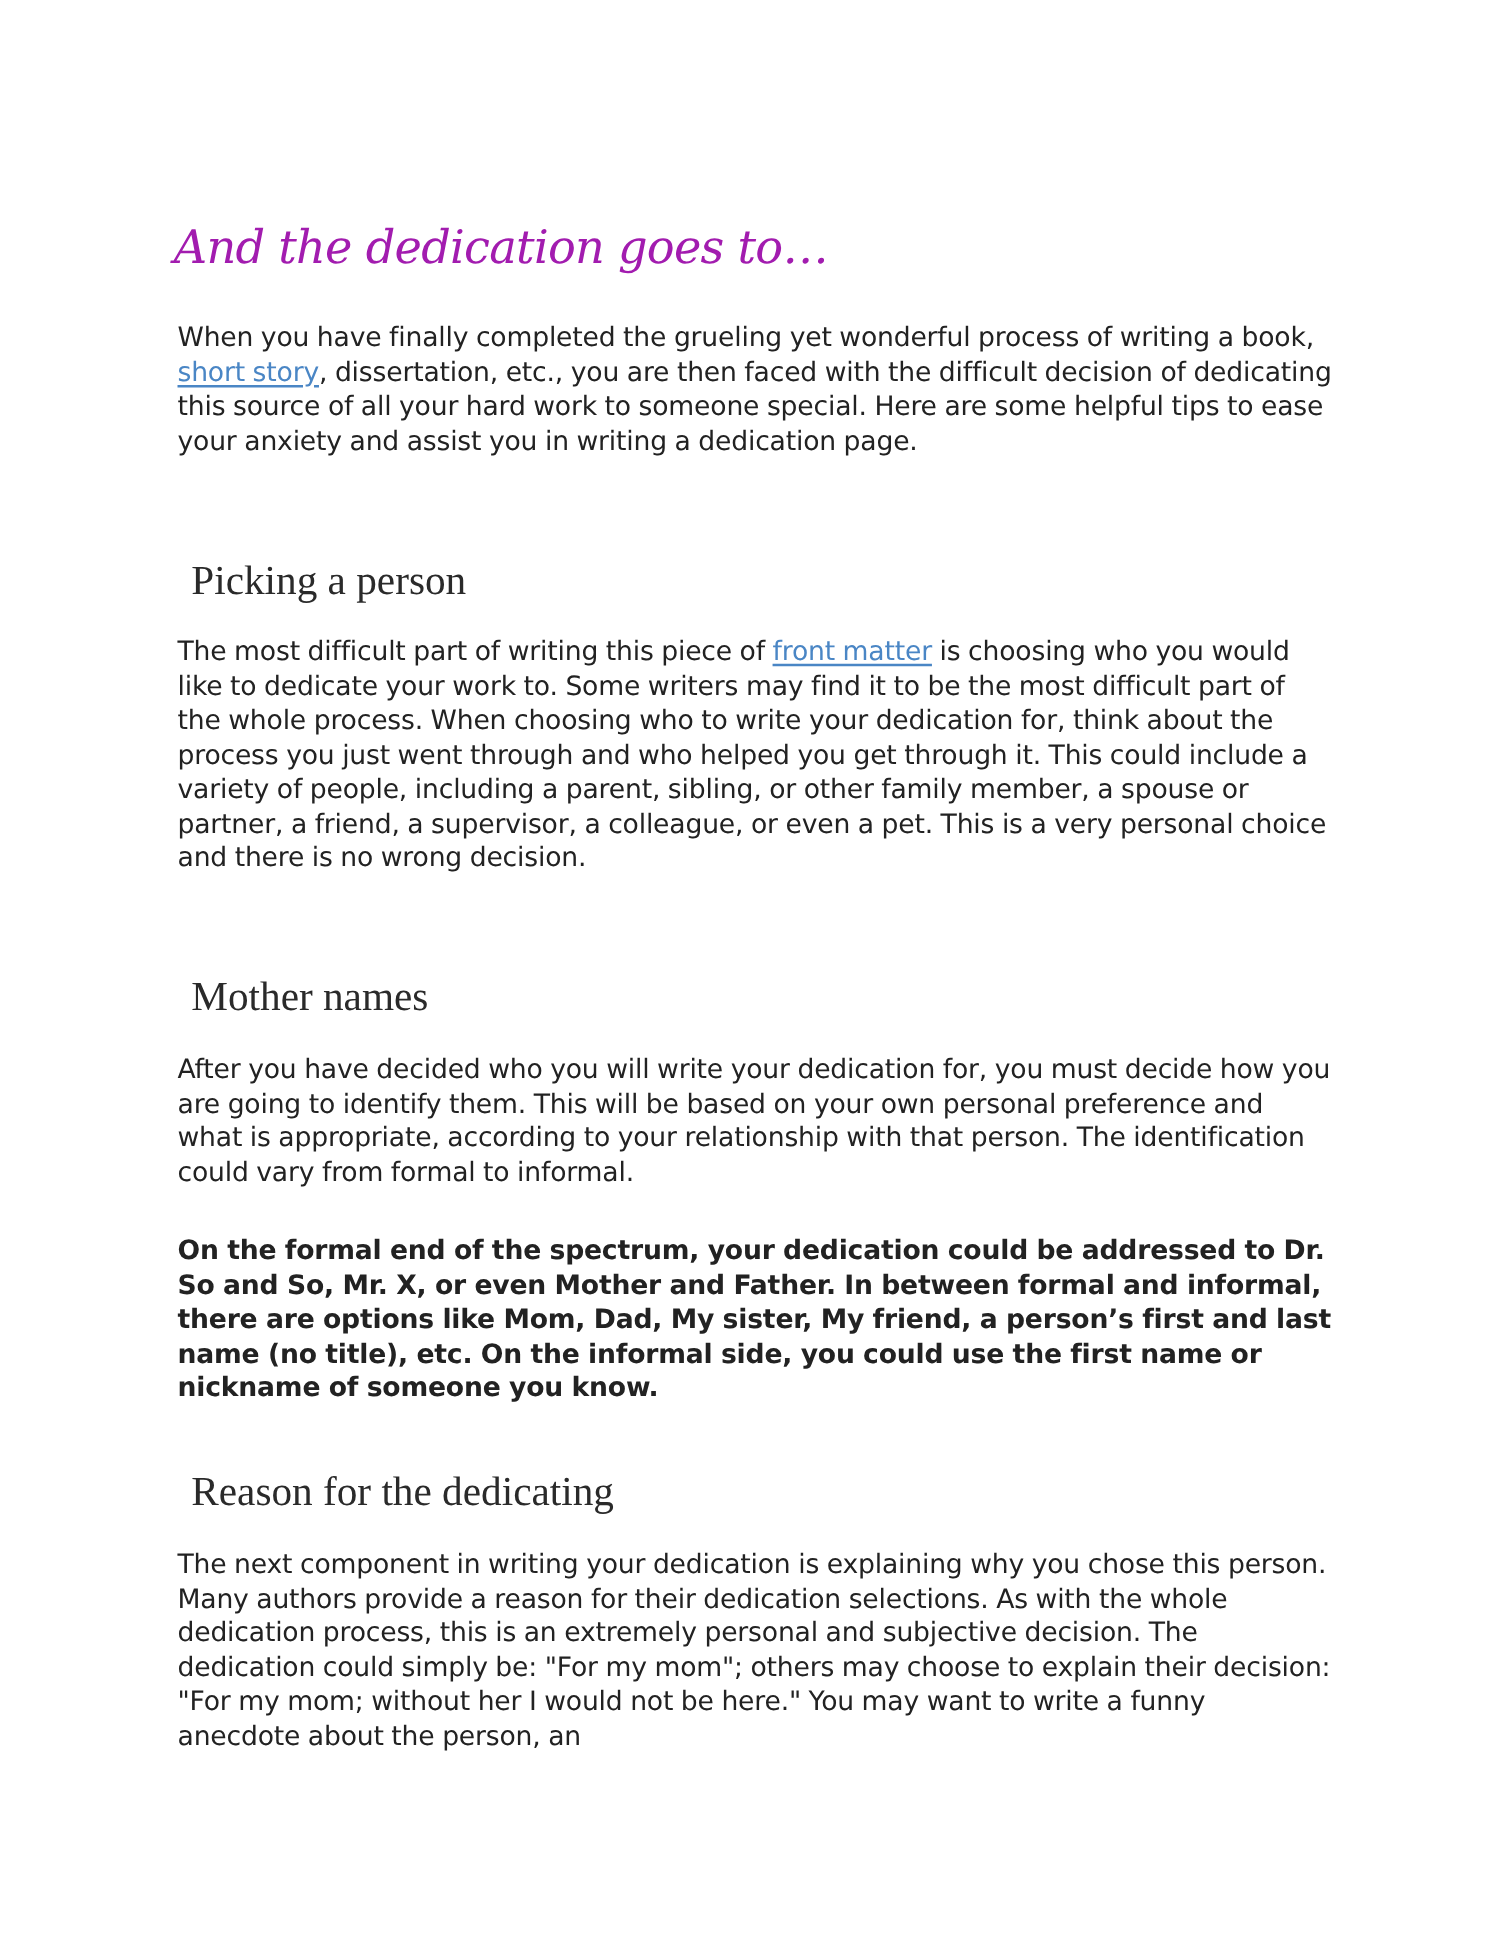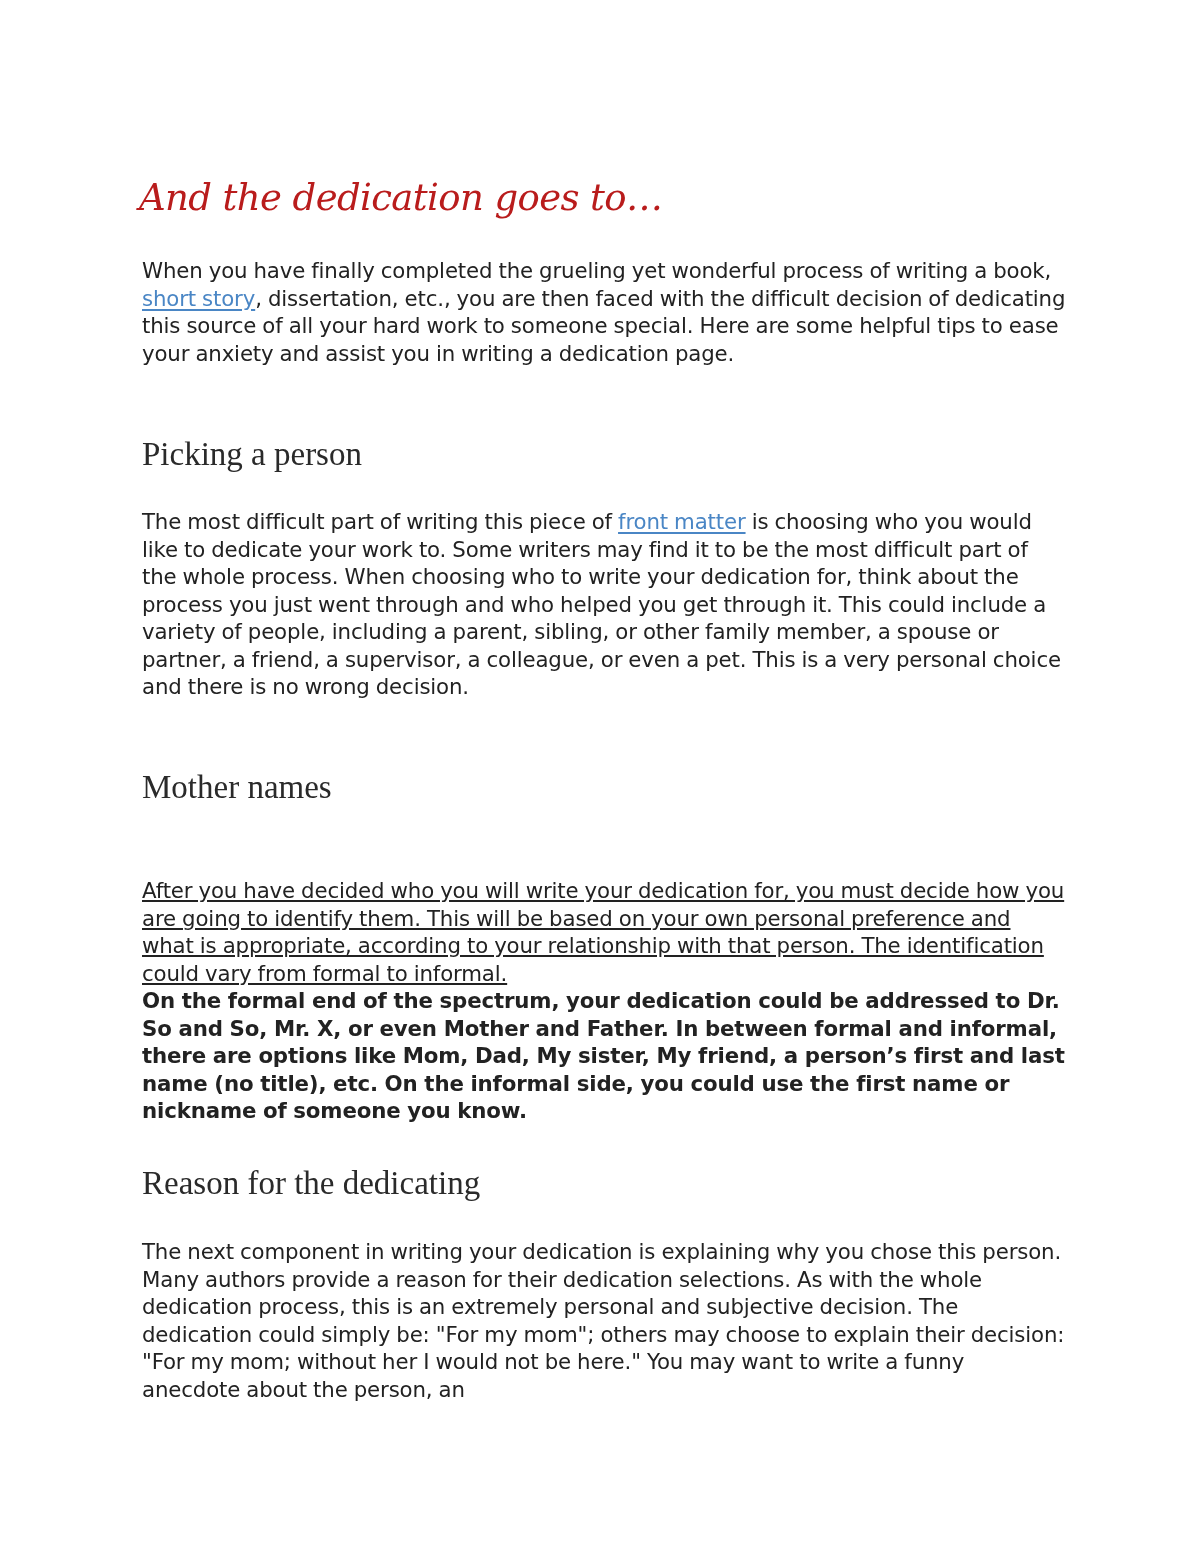--- a/index.html
+++ b/index.html
@@ -30,7 +30,7 @@
       font-weight: normal;
       font-size: 37px;
       line-height: 48px;
-      color: #b91c1c;
+      color: #a21caf;
       white-space: nowrap;
       letter-spacing: -0.6px;
     }

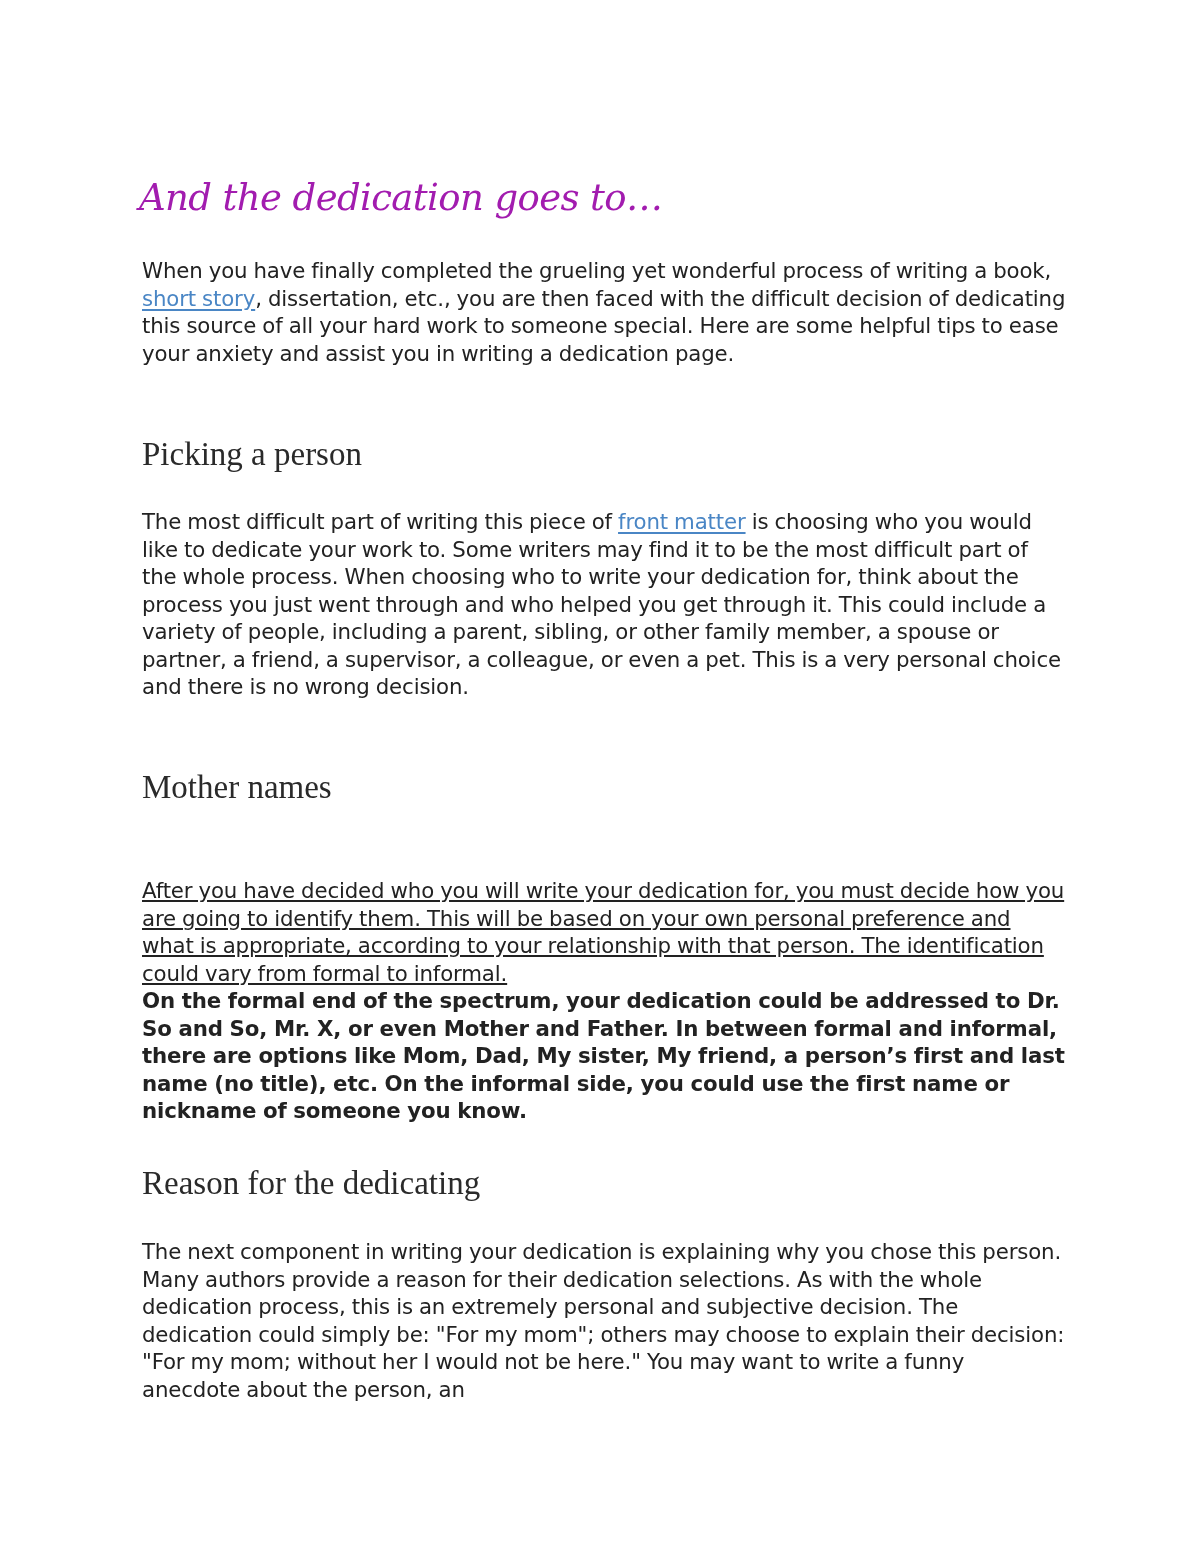--- a/index.html
+++ b/index.html
@@ -37,7 +37,7 @@
     .heading {
       position: absolute;
       left: 0;
-      margin: 0;
+      margin: 11px;
       font-family: "Liberation Serif", serif;
       font-weight: normal;
       font-size: 33px;

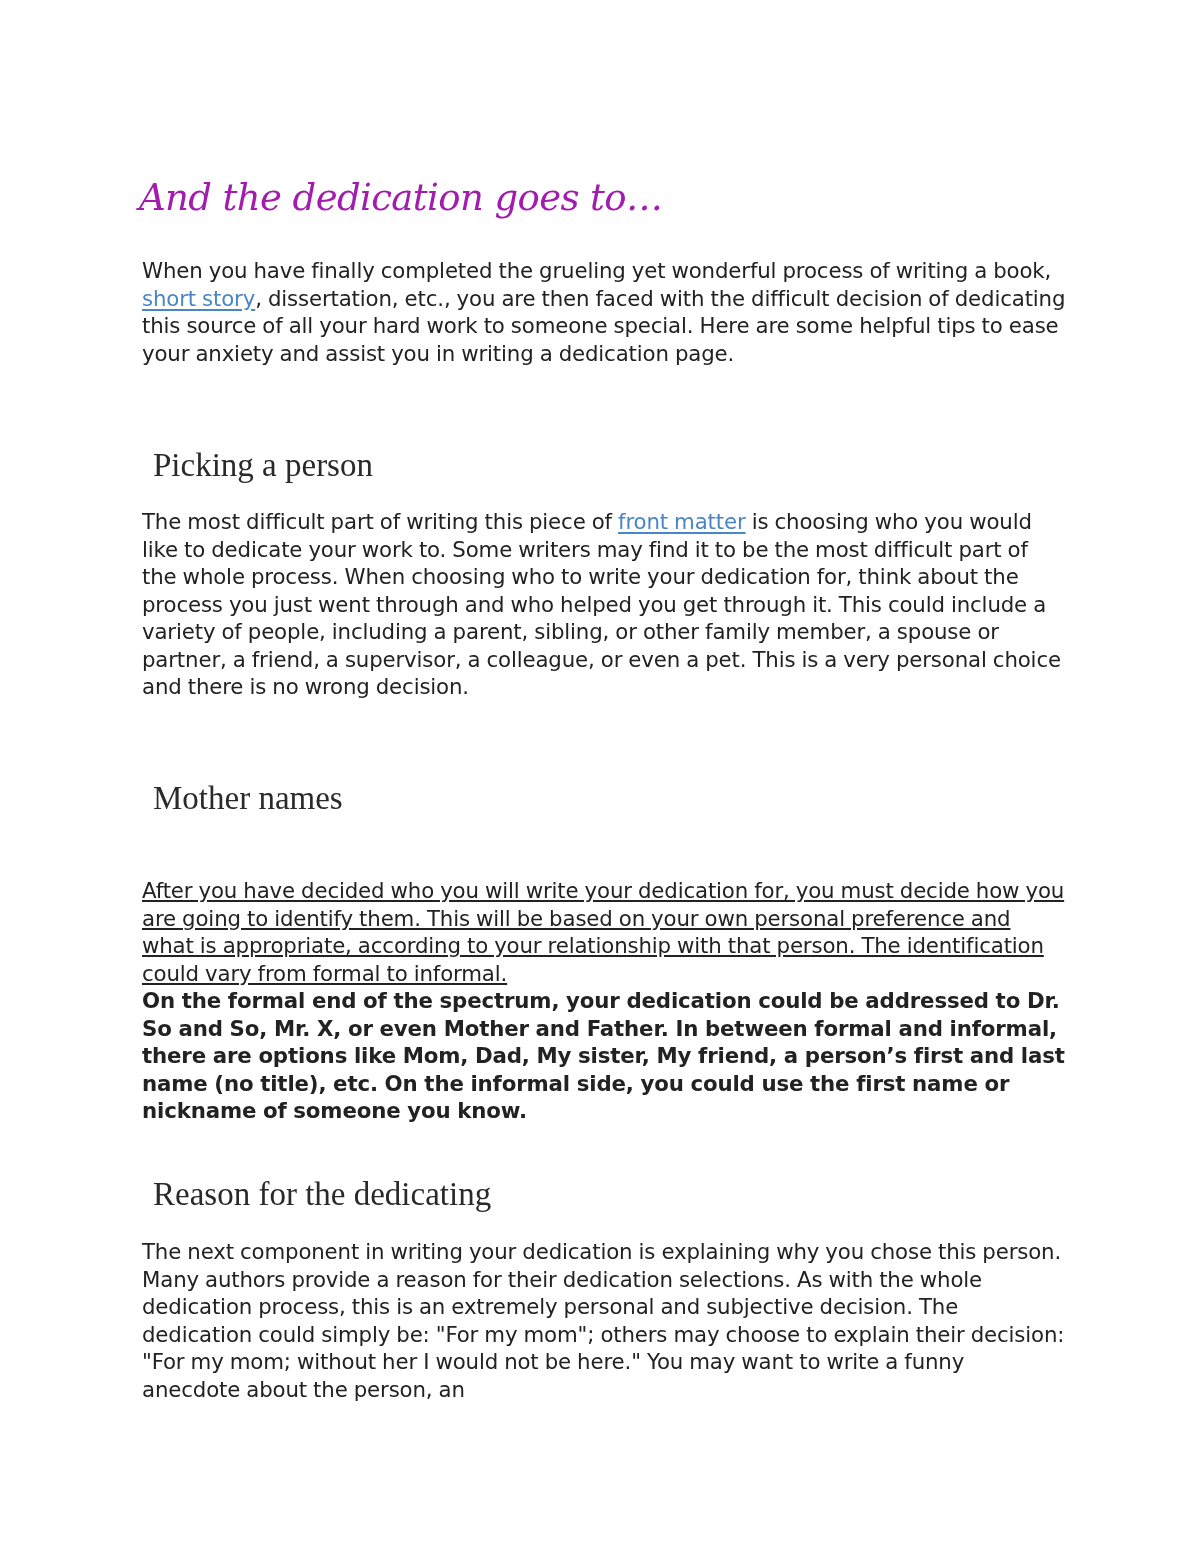--- a/index.html
+++ b/index.html
@@ -79,7 +79,7 @@
 
   <h2 class="heading" style="top:767px;">Mother names</h2>
 
-  <p class="para" style="top:877px;text-decoration:underline;">After you have decided who you will write your dedication for, you must decide how you are going to identify them. This will be based on your own personal preference and what is appropriate, according to your relationship with that person. The identification could vary from formal to informal.</p>
+  <p class="para" style="top:842px;">After you have decided who you will write your dedication for, you must decide how you are going to identify them. This will be based on your own personal preference and what is appropriate, according to your relationship with that person. The identification could vary from formal to informal.</p>
 
   <p class="para" style="top:987px;font-weight:bold;">On the formal end of the spectrum, your dedication could be addressed to Dr. So and So, Mr. X, or even Mother and Father. In between formal and informal, there are options like Mom, Dad, My sister, My friend, a person’s first and last name (no title), etc. On the informal side, you could use the first name or nickname of someone you know.</p>
 

